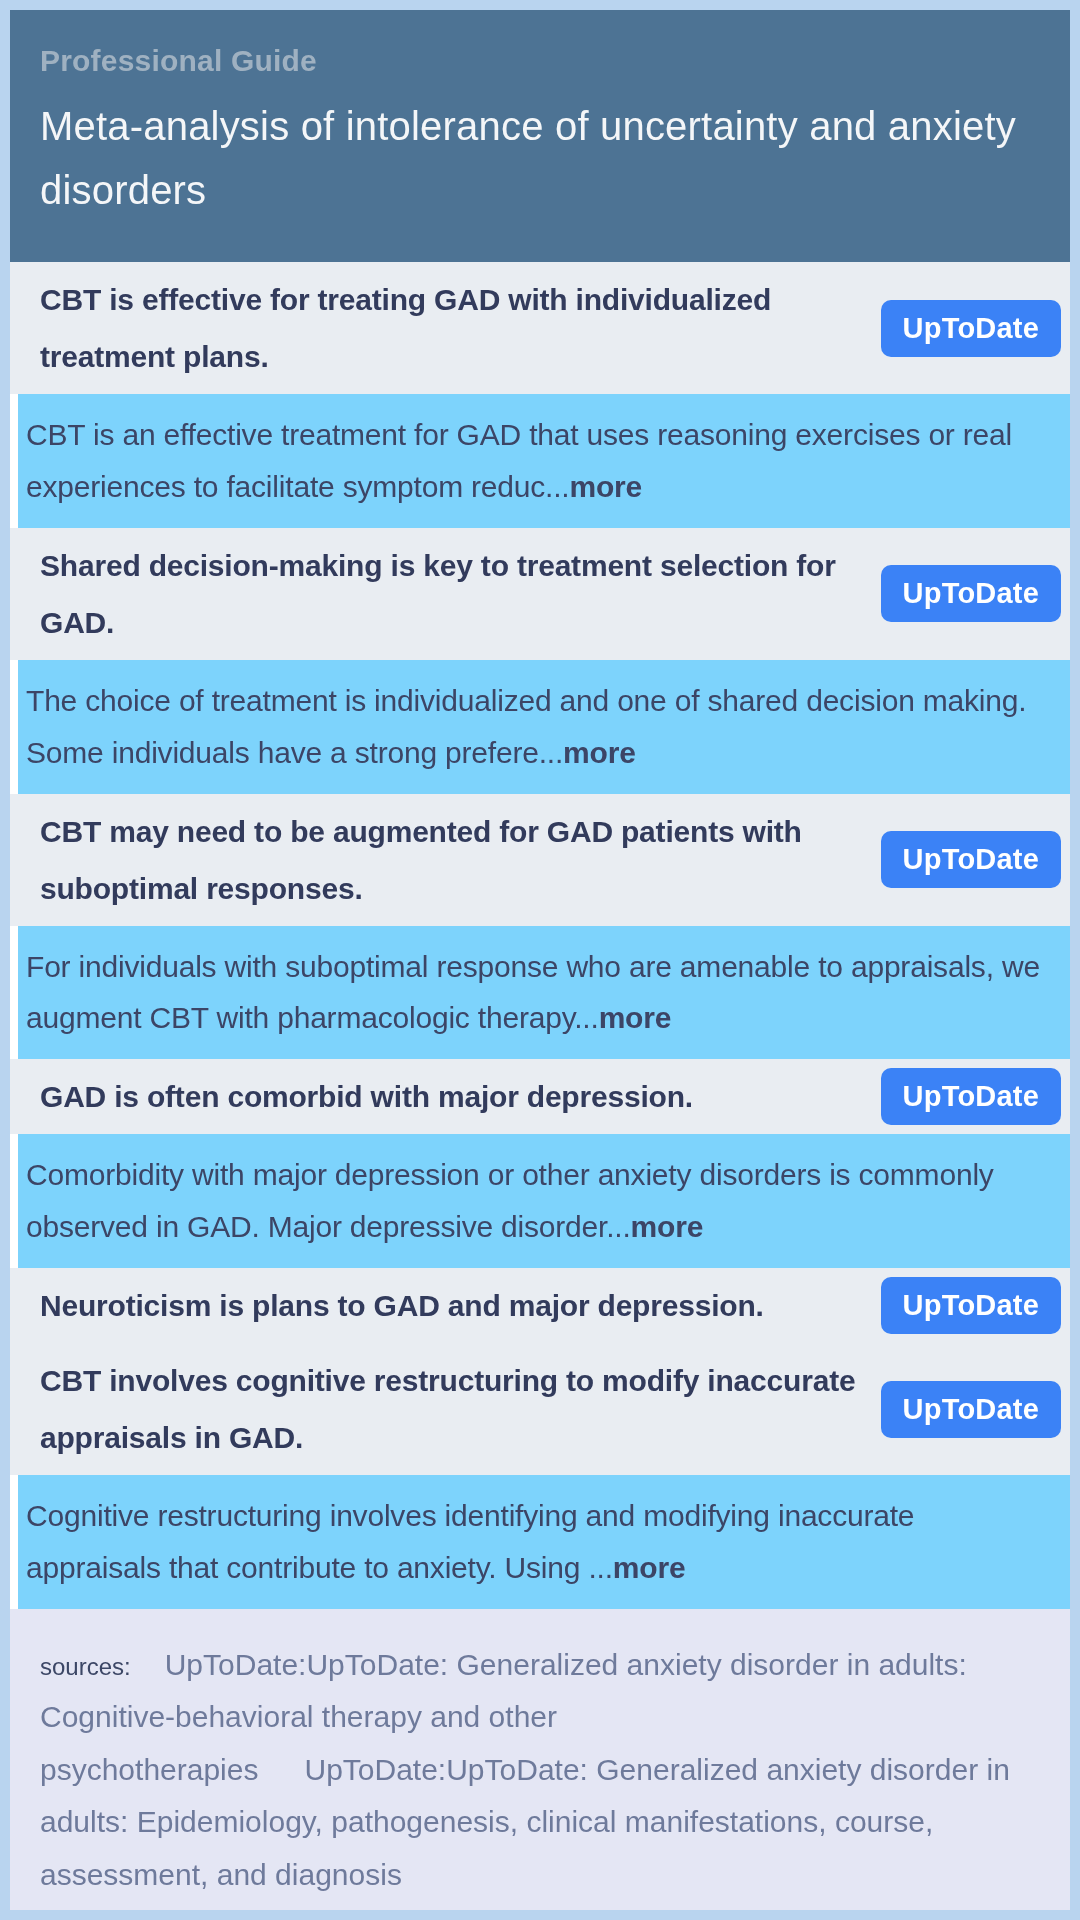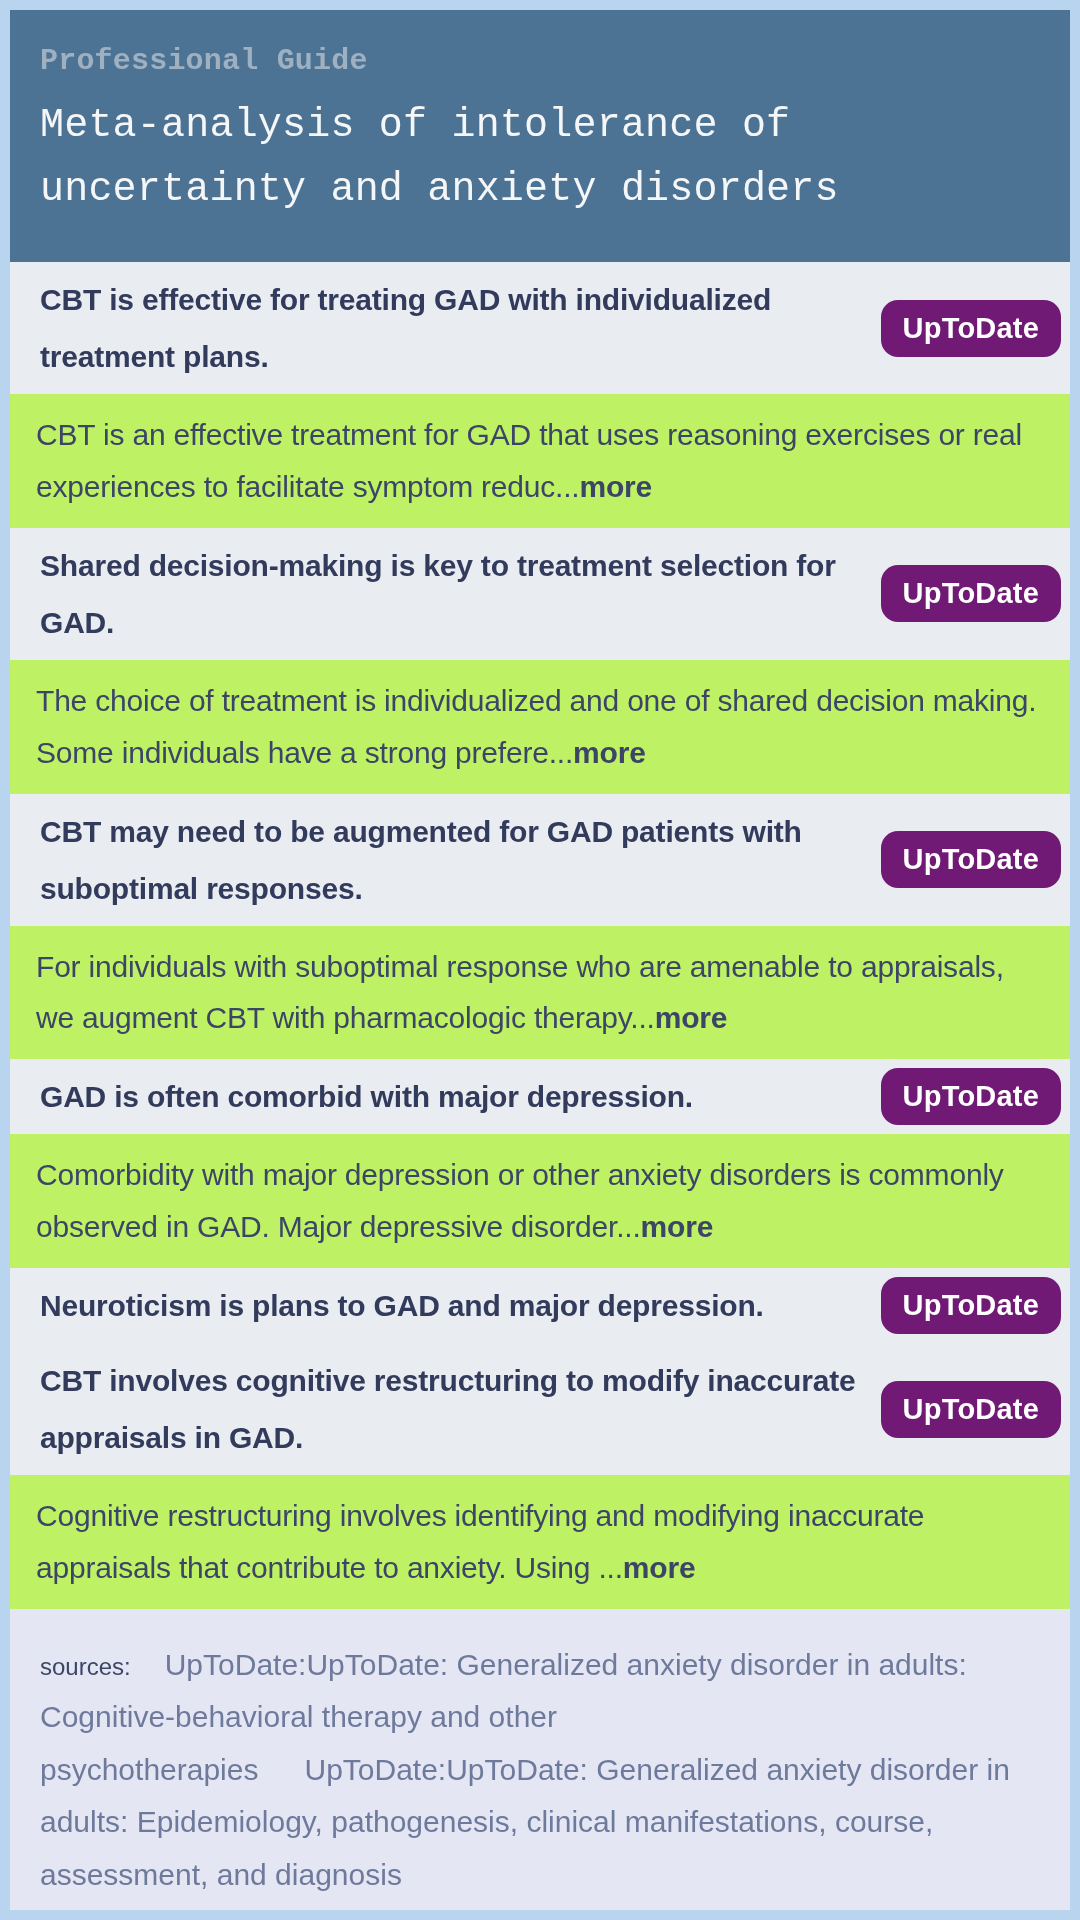--- a/index.html
+++ b/index.html
@@ -27,7 +27,6 @@
     background: #4d7394;
     padding: 34px 30px 40px 30px;
     flex: 0 0 auto;
-    font-family: Liberation Mono, monospace;
   }
   .kicker {
     color: #9fb1c1;

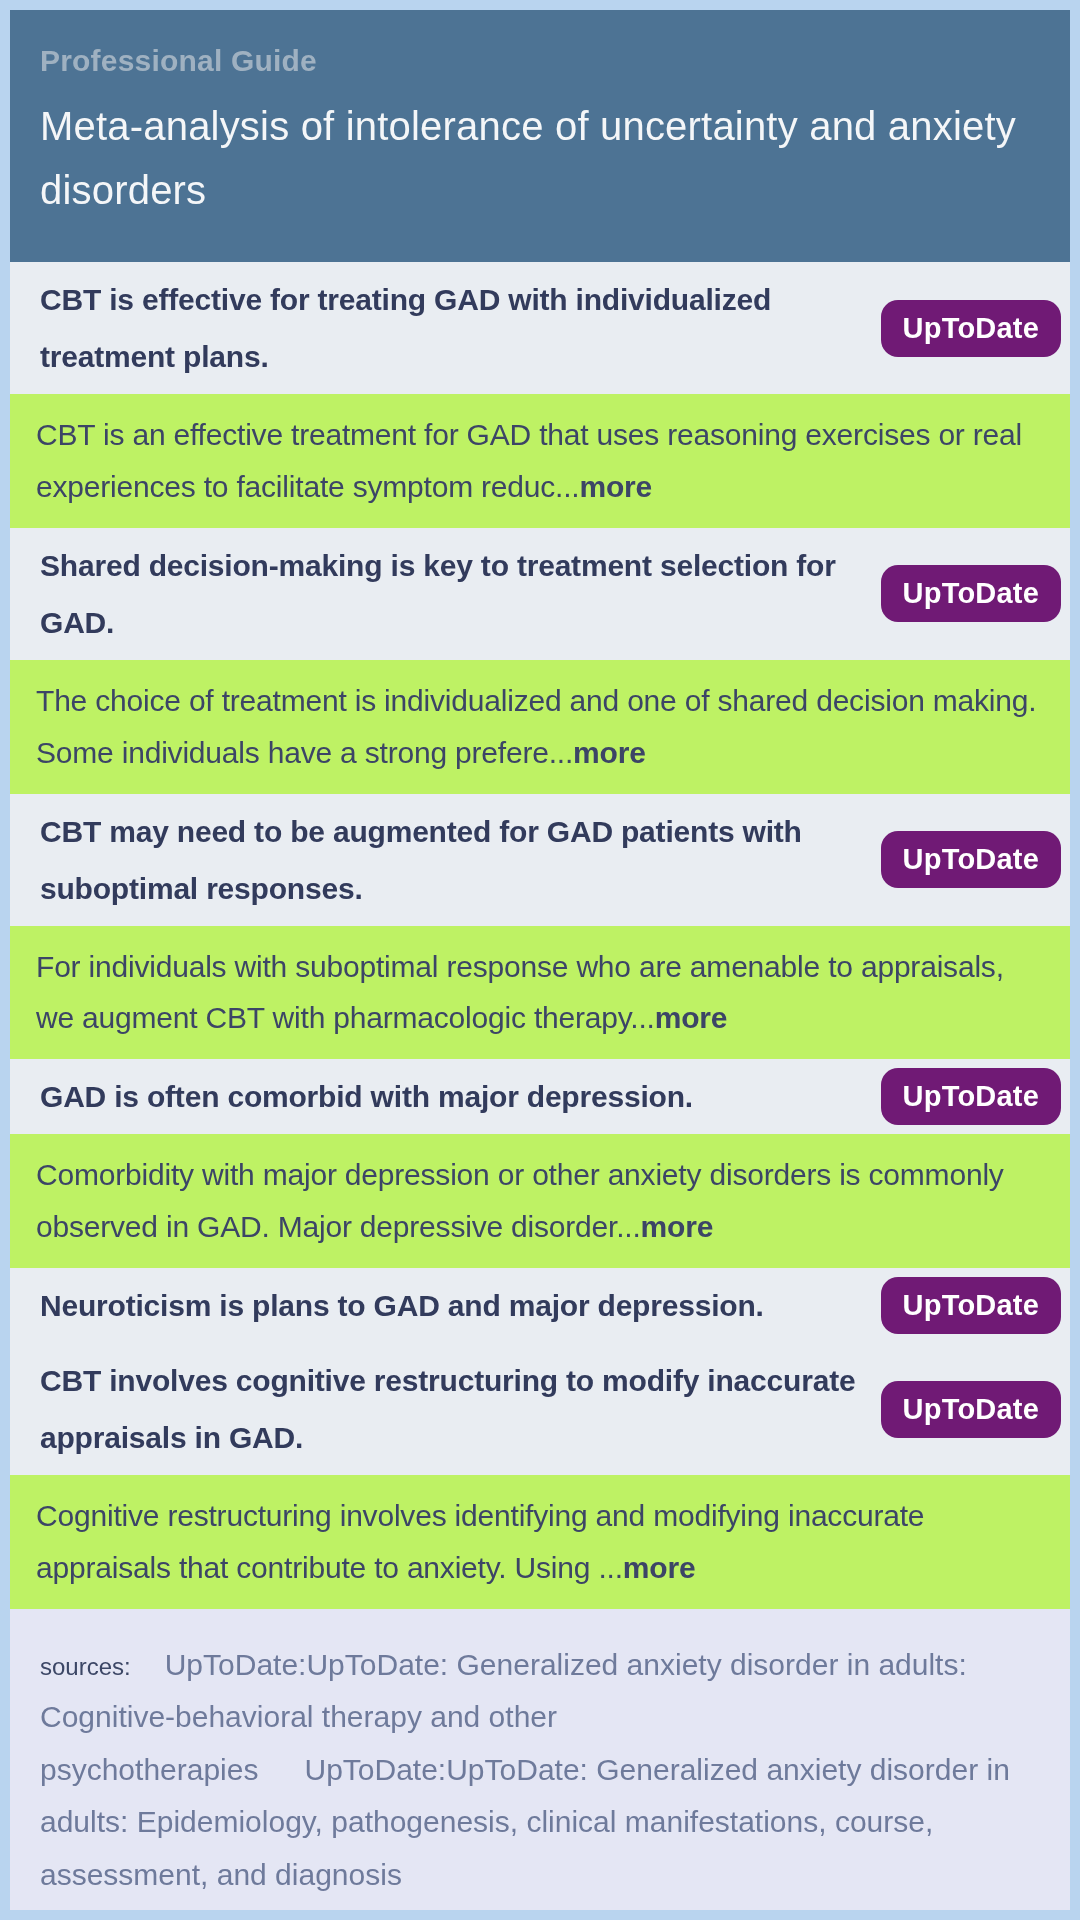--- a/index.html
+++ b/index.html
@@ -62,13 +62,13 @@
   }
   .badge {
     flex: 0 0 auto;
-    background: #701a75;
+    background: #3b82f6;
     color: #ffffff;
     font-size: 29px;
     font-weight: bold;
     letter-spacing: 0.2px;
     padding: 12px 22px;
-    border-radius: 17px;
+    border-radius: 10px;
     border: none;
     cursor: pointer;
     font-family: "Liberation Sans", "DejaVu Sans", sans-serif;

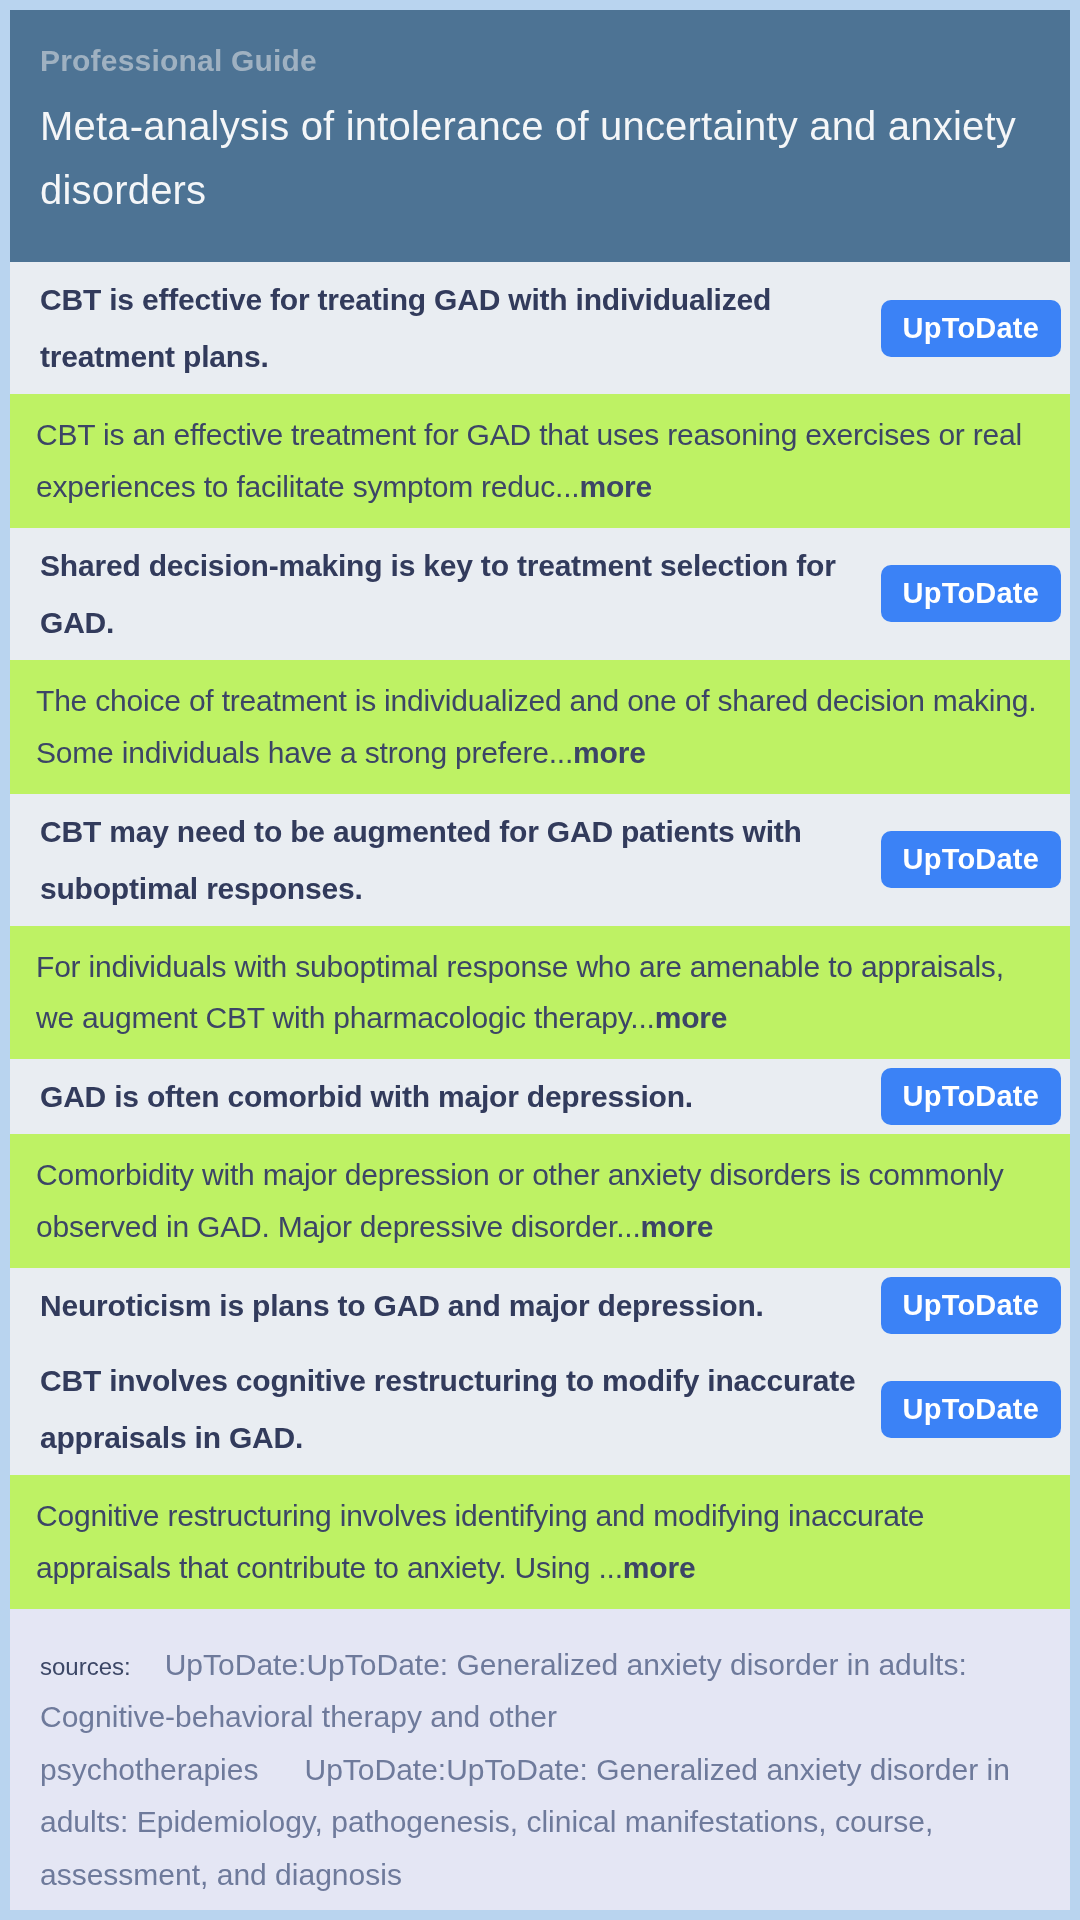--- a/index.html
+++ b/index.html
@@ -74,9 +74,10 @@
     font-family: "Liberation Sans", "DejaVu Sans", sans-serif;
   }
   .body-row {
-    background: #bef264;
-    padding: 15px 26px 15px 26px;
+    background: #7dd3fc;
+    padding: 15px 26px 15px 8px;
     flex: 0 0 auto;
+    margin-left: 8px;
   }
   .body-text {
     color: #3c4566;

